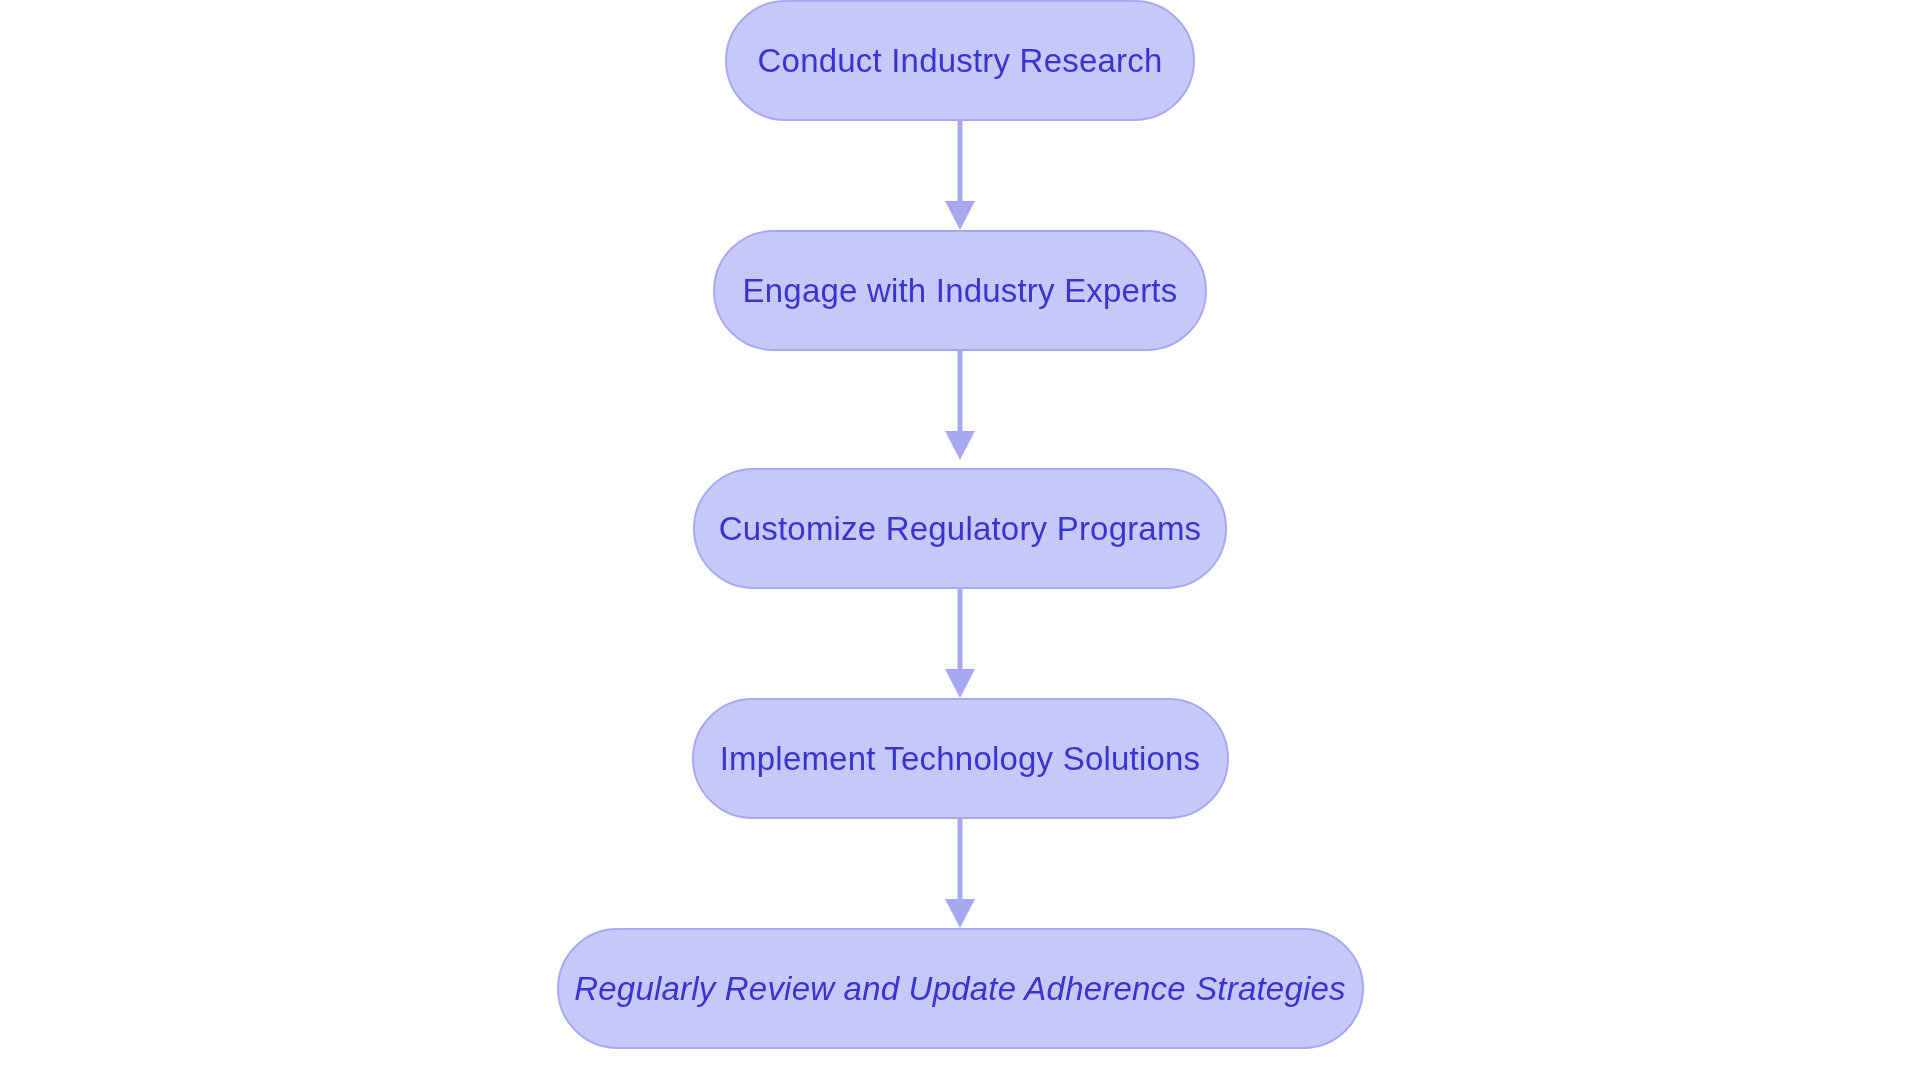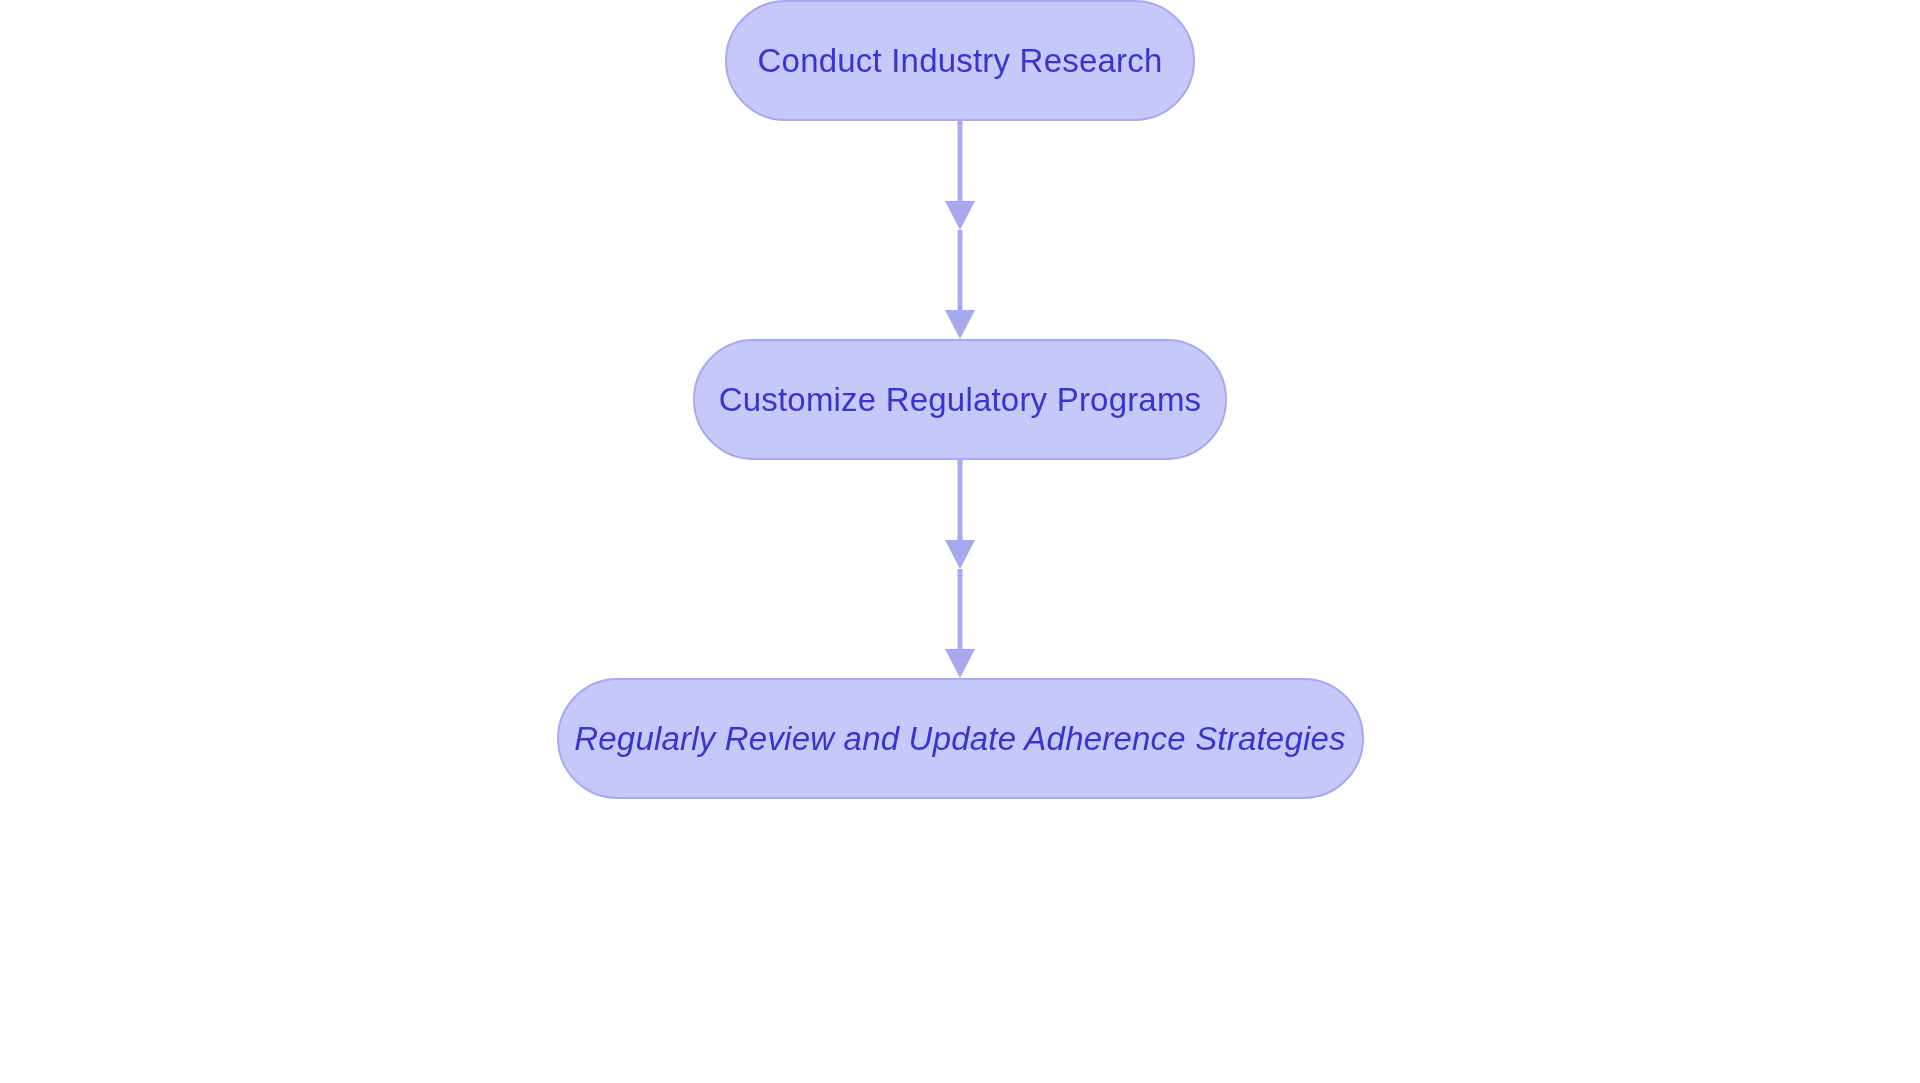--- a/index.html
+++ b/index.html
@@ -97,6 +97,9 @@
       <div class="conn-head" style="border-top-color: rgb(167, 169, 240);"></div>
     </div>
 
+    <div class="flow-node" id="node-2" style="width: 494px; background: rgb(199, 200, 250); border-color: rgb(167, 169, 240); color: rgb(58, 52, 206);">
+      <span class="node-label">Engage with Industry Experts</span>
+    </div>
 
     <div class="flow-connector">
       <div class="conn-line" style="background: rgb(167, 169, 240);"></div>

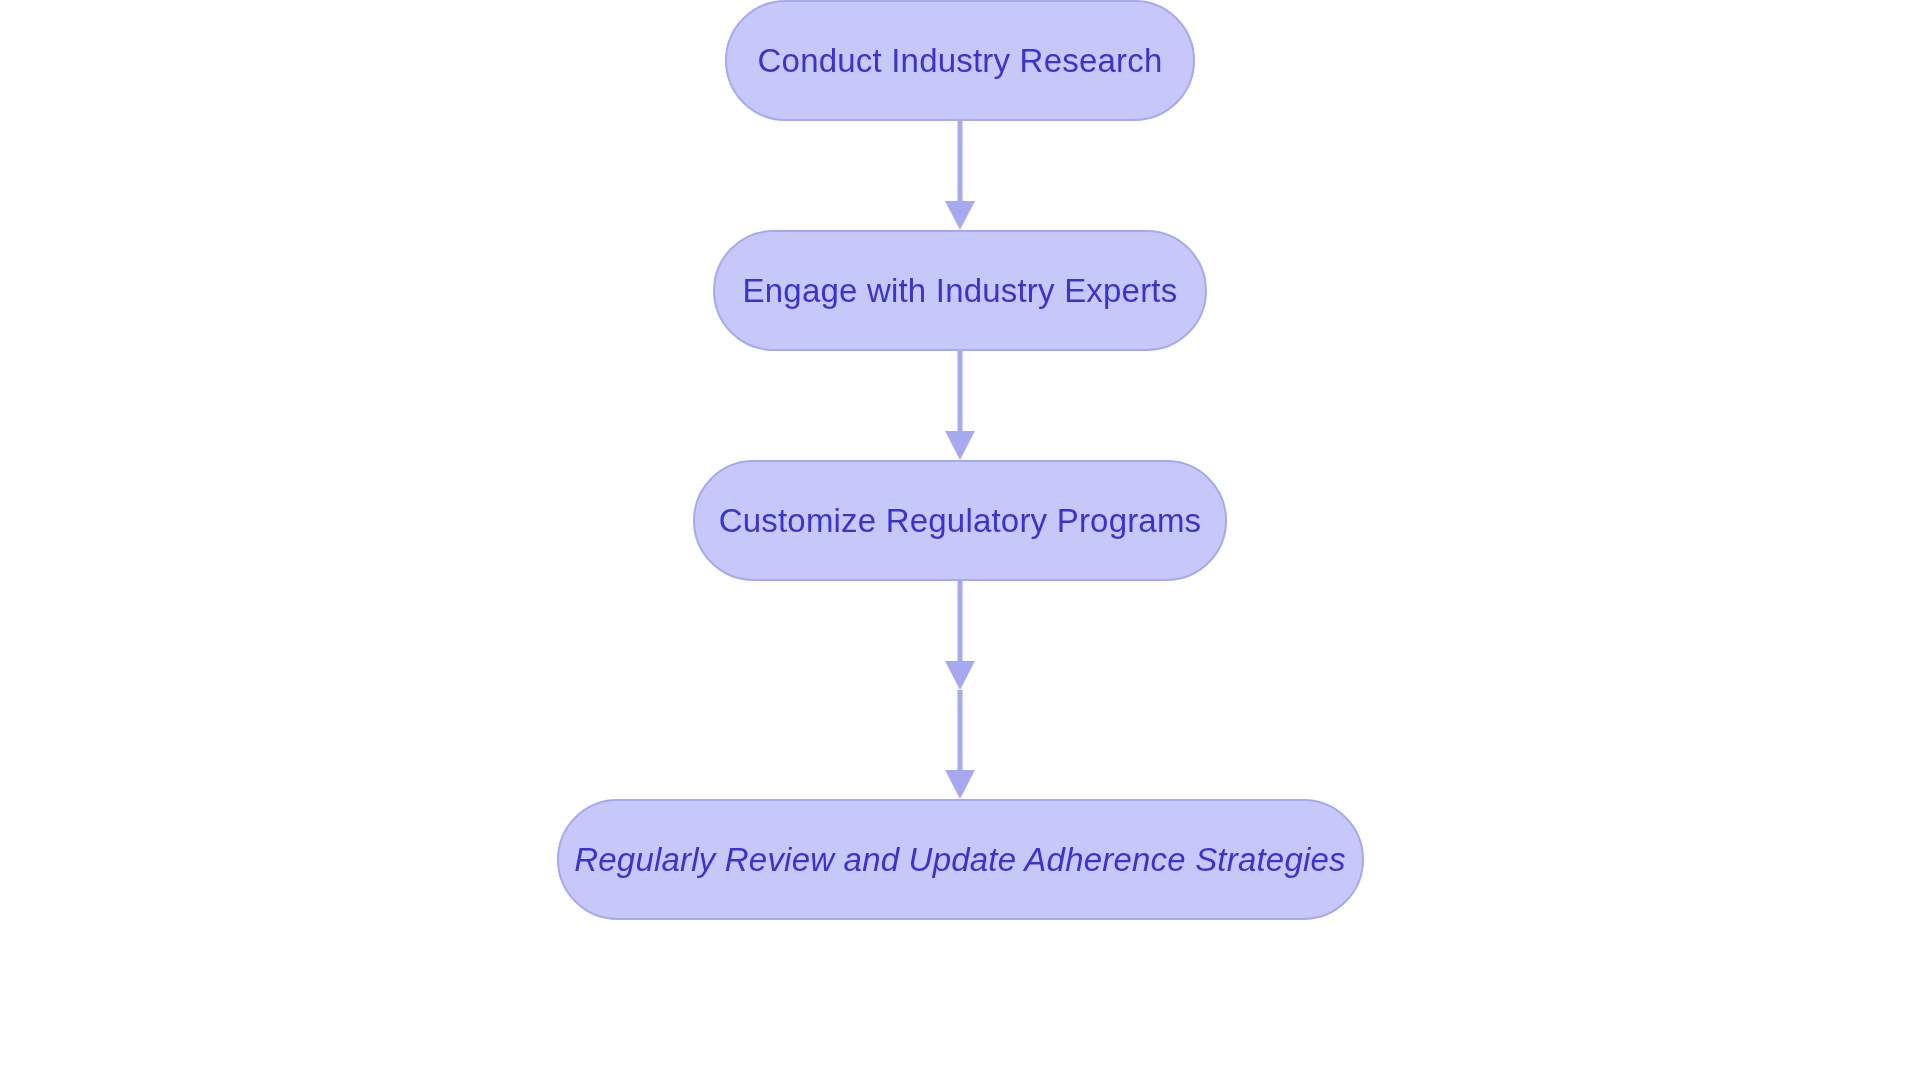--- a/index.html
+++ b/index.html
@@ -106,7 +106,7 @@
       <div class="conn-head" style="border-top-color: rgb(167, 169, 240);"></div>
     </div>
 
-    <div class="flow-node" id="node-3" style="width: 534px; background: rgb(199, 200, 250); border-color: rgb(167, 169, 240); color: rgb(58, 52, 206);">
+    <div class="flow-node" id="node-3" style="width: 534px; background: rgb(199, 200, 250); border-color: rgb(167, 169, 240); color: rgb(58, 52, 206); margin-top: 8px;">
       <span class="node-label">Customize Regulatory Programs</span>
     </div>
 

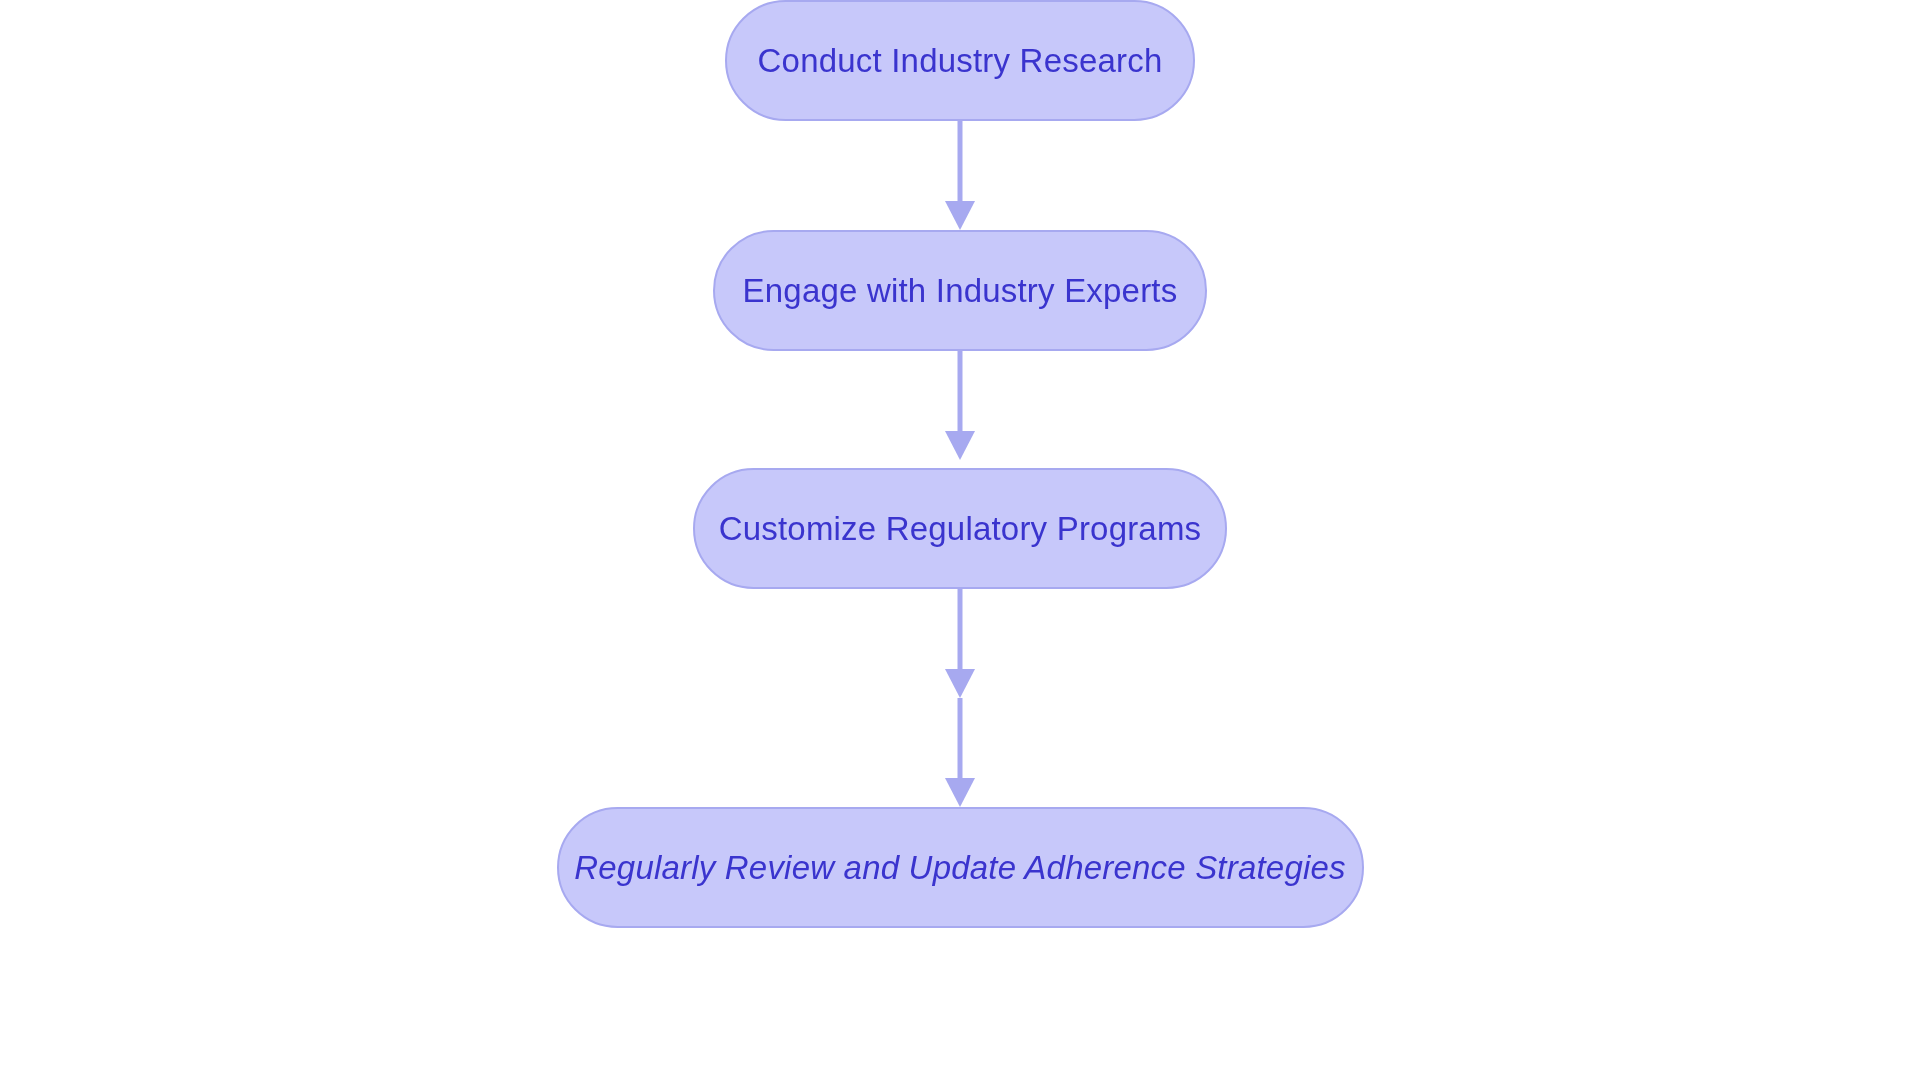--- a/index.html
+++ b/index.html
@@ -115,6 +115,9 @@
       <div class="conn-head" style="border-top-color: rgb(167, 169, 240);"></div>
     </div>
 
+    <div class="flow-node" id="node-4" style="width: 537px; background: rgb(199, 200, 250); border-color: rgb(167, 169, 240); color: rgb(58, 52, 206);">
+      <span class="node-label">Implement Technology Solutions</span>
+    </div>
 
     <div class="flow-connector">
       <div class="conn-line" style="background: rgb(167, 169, 240);"></div>

